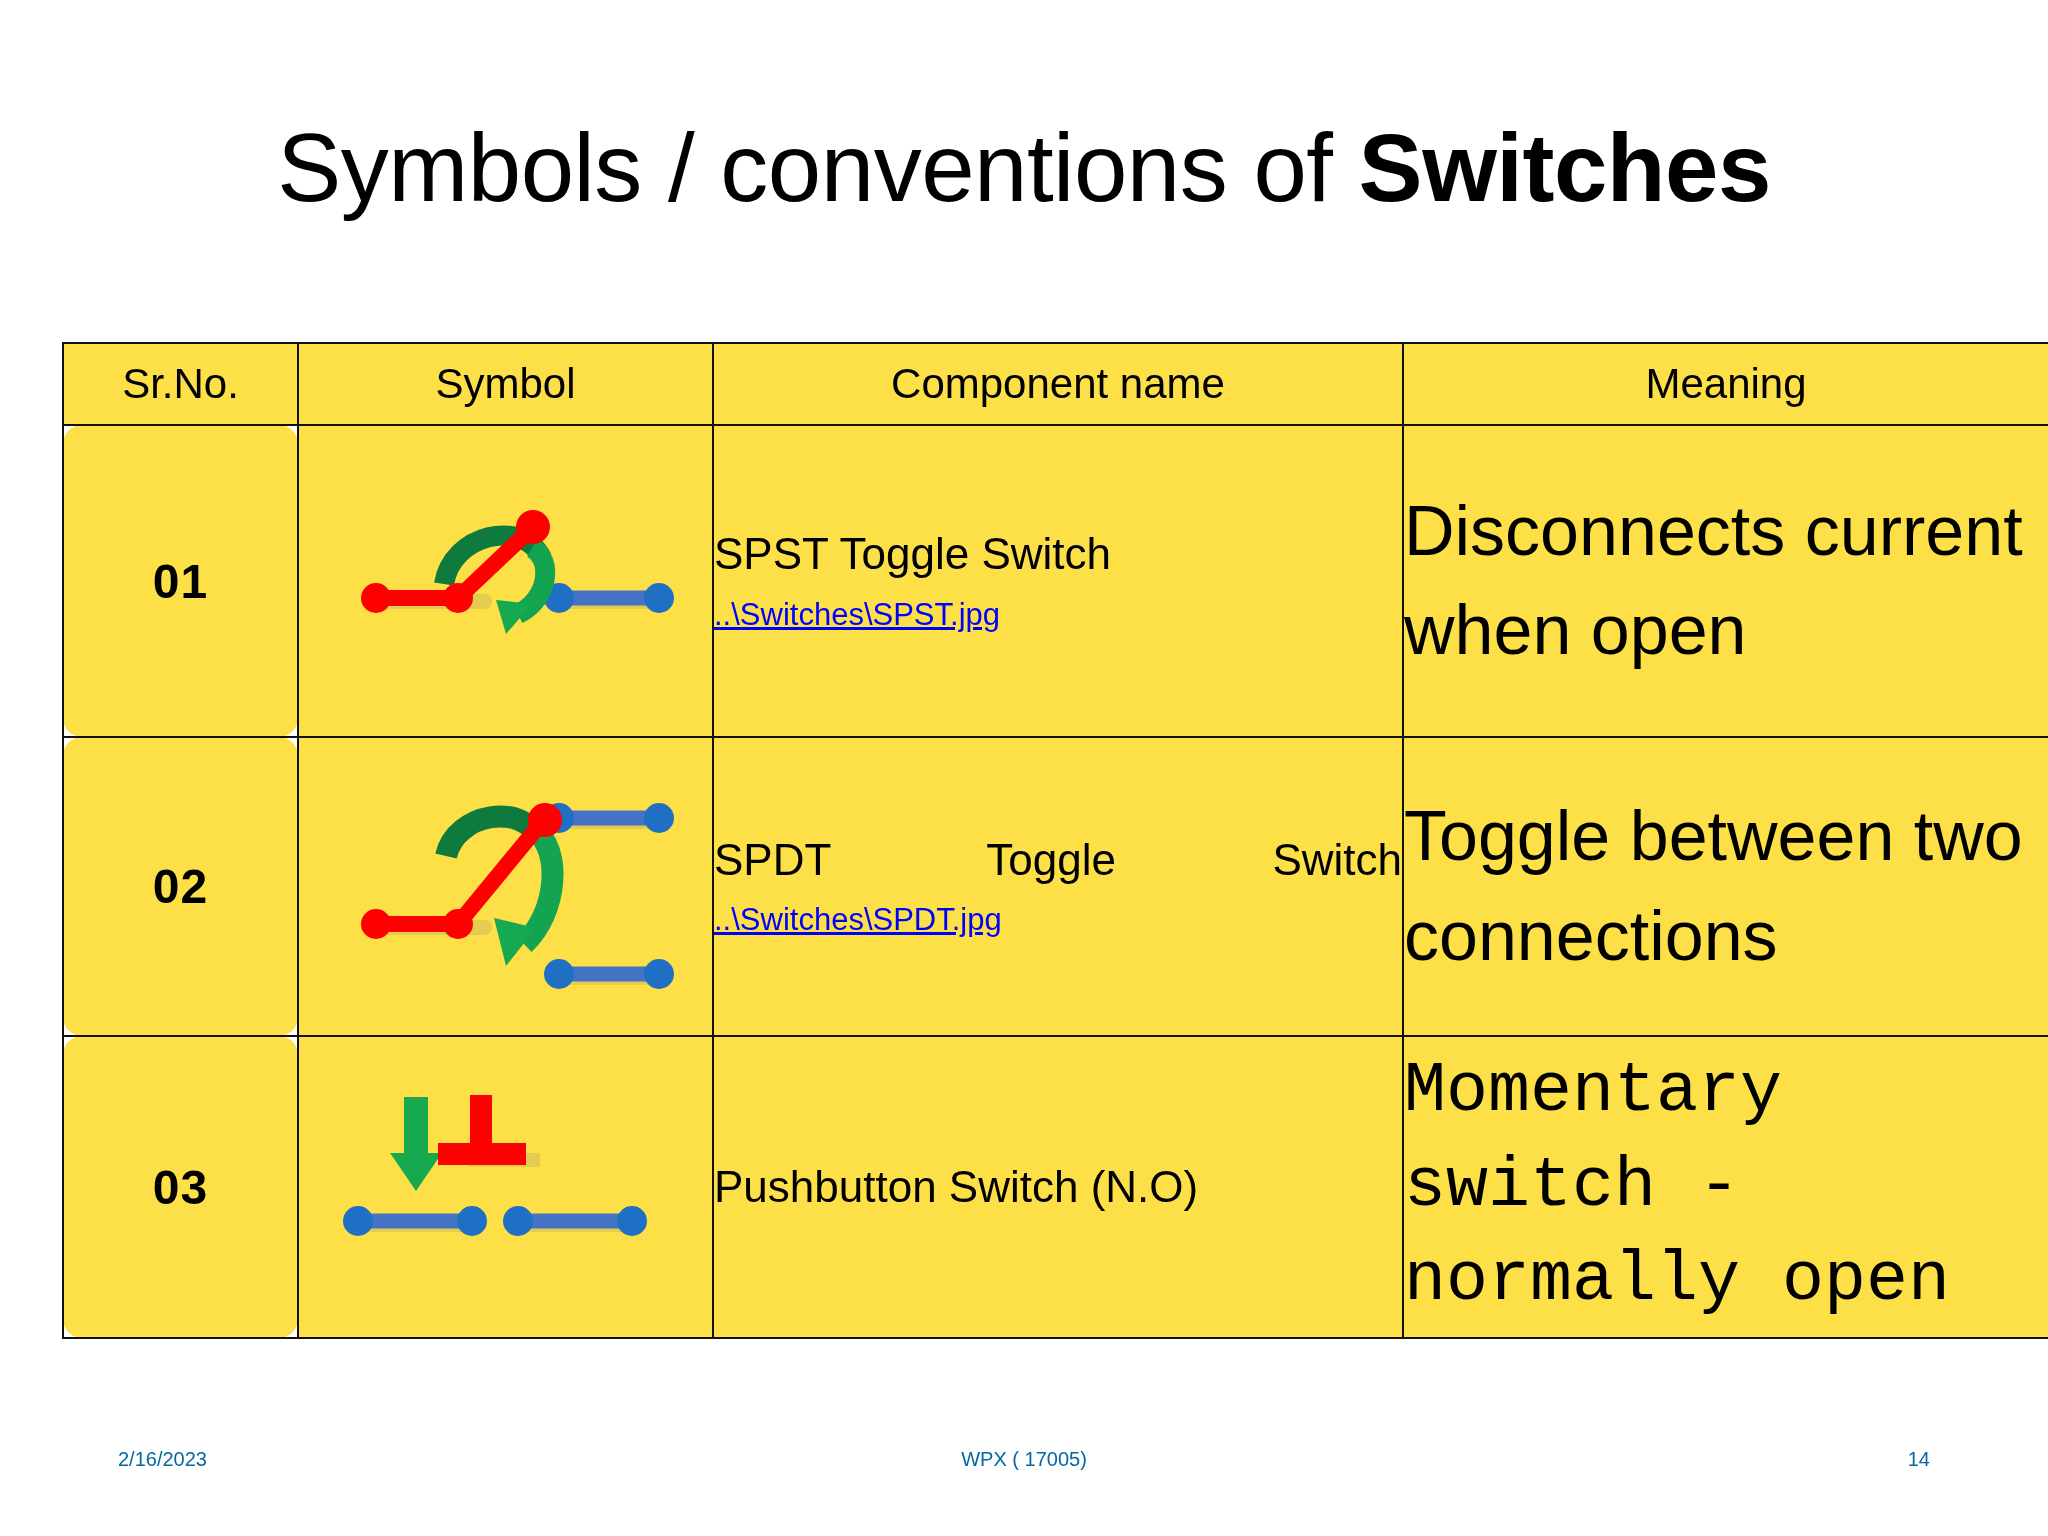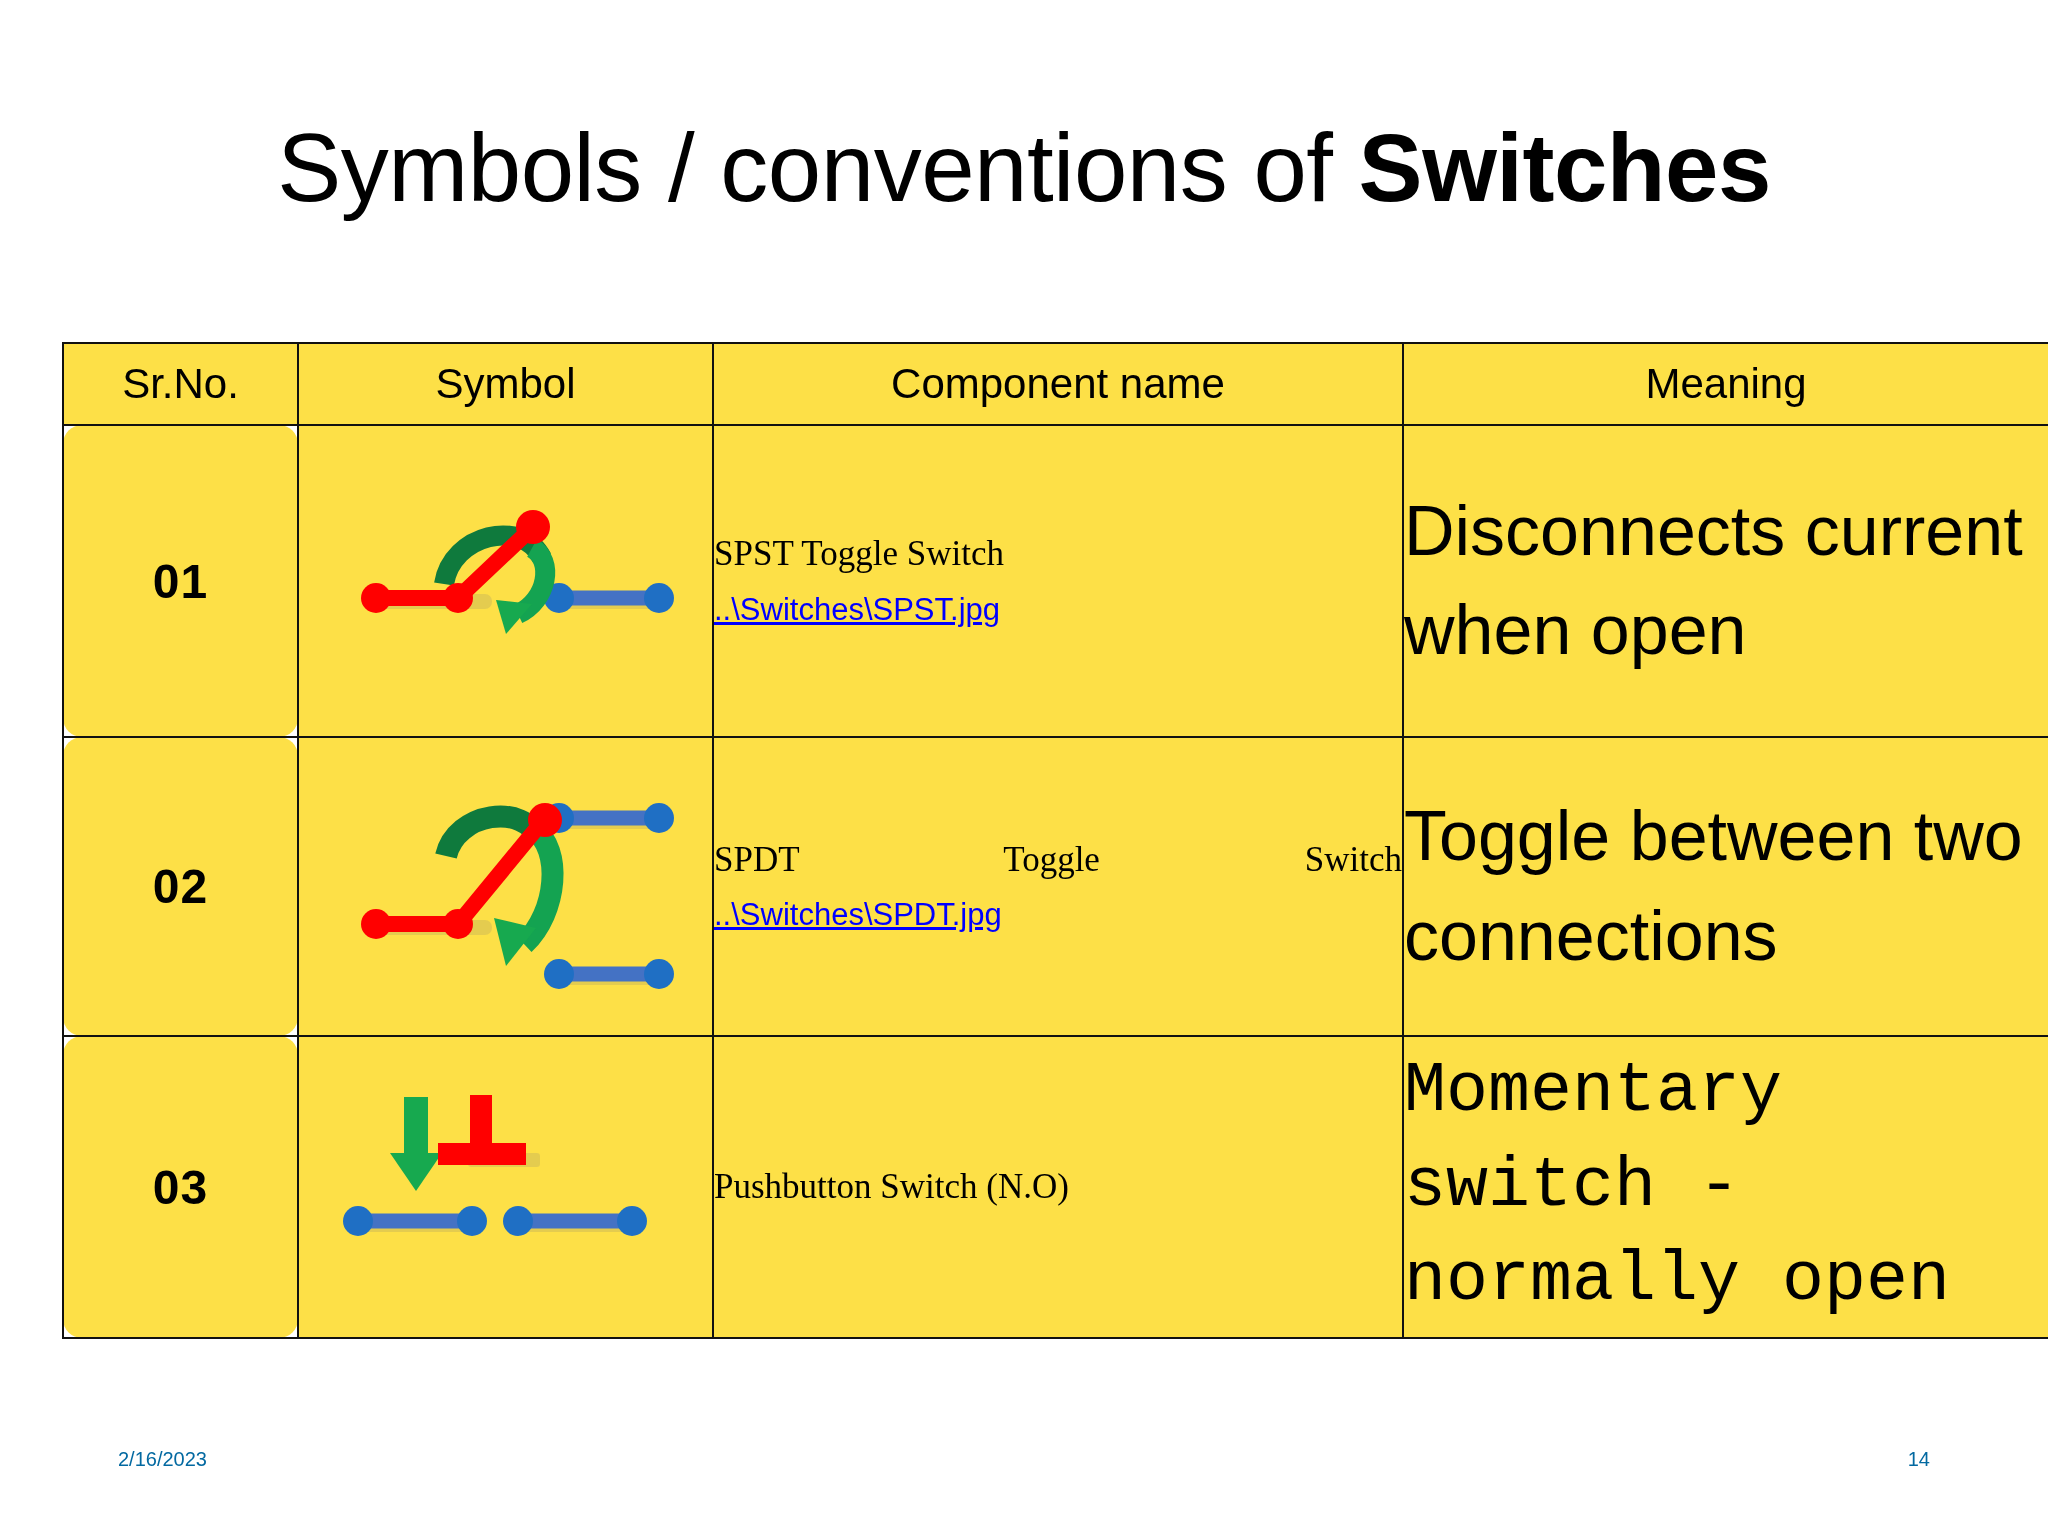--- a/index.html
+++ b/index.html
@@ -78,11 +78,10 @@
     vertical-align: top;
   }
   .name-main {
-    font-size: 35px;
+    font-size: 44px;
     line-height: 1.08;
     display: block;
     text-align: justify;
-    font-family: Liberation Serif, serif;
   }
   .name-main.justified {
     text-align-last: justify;

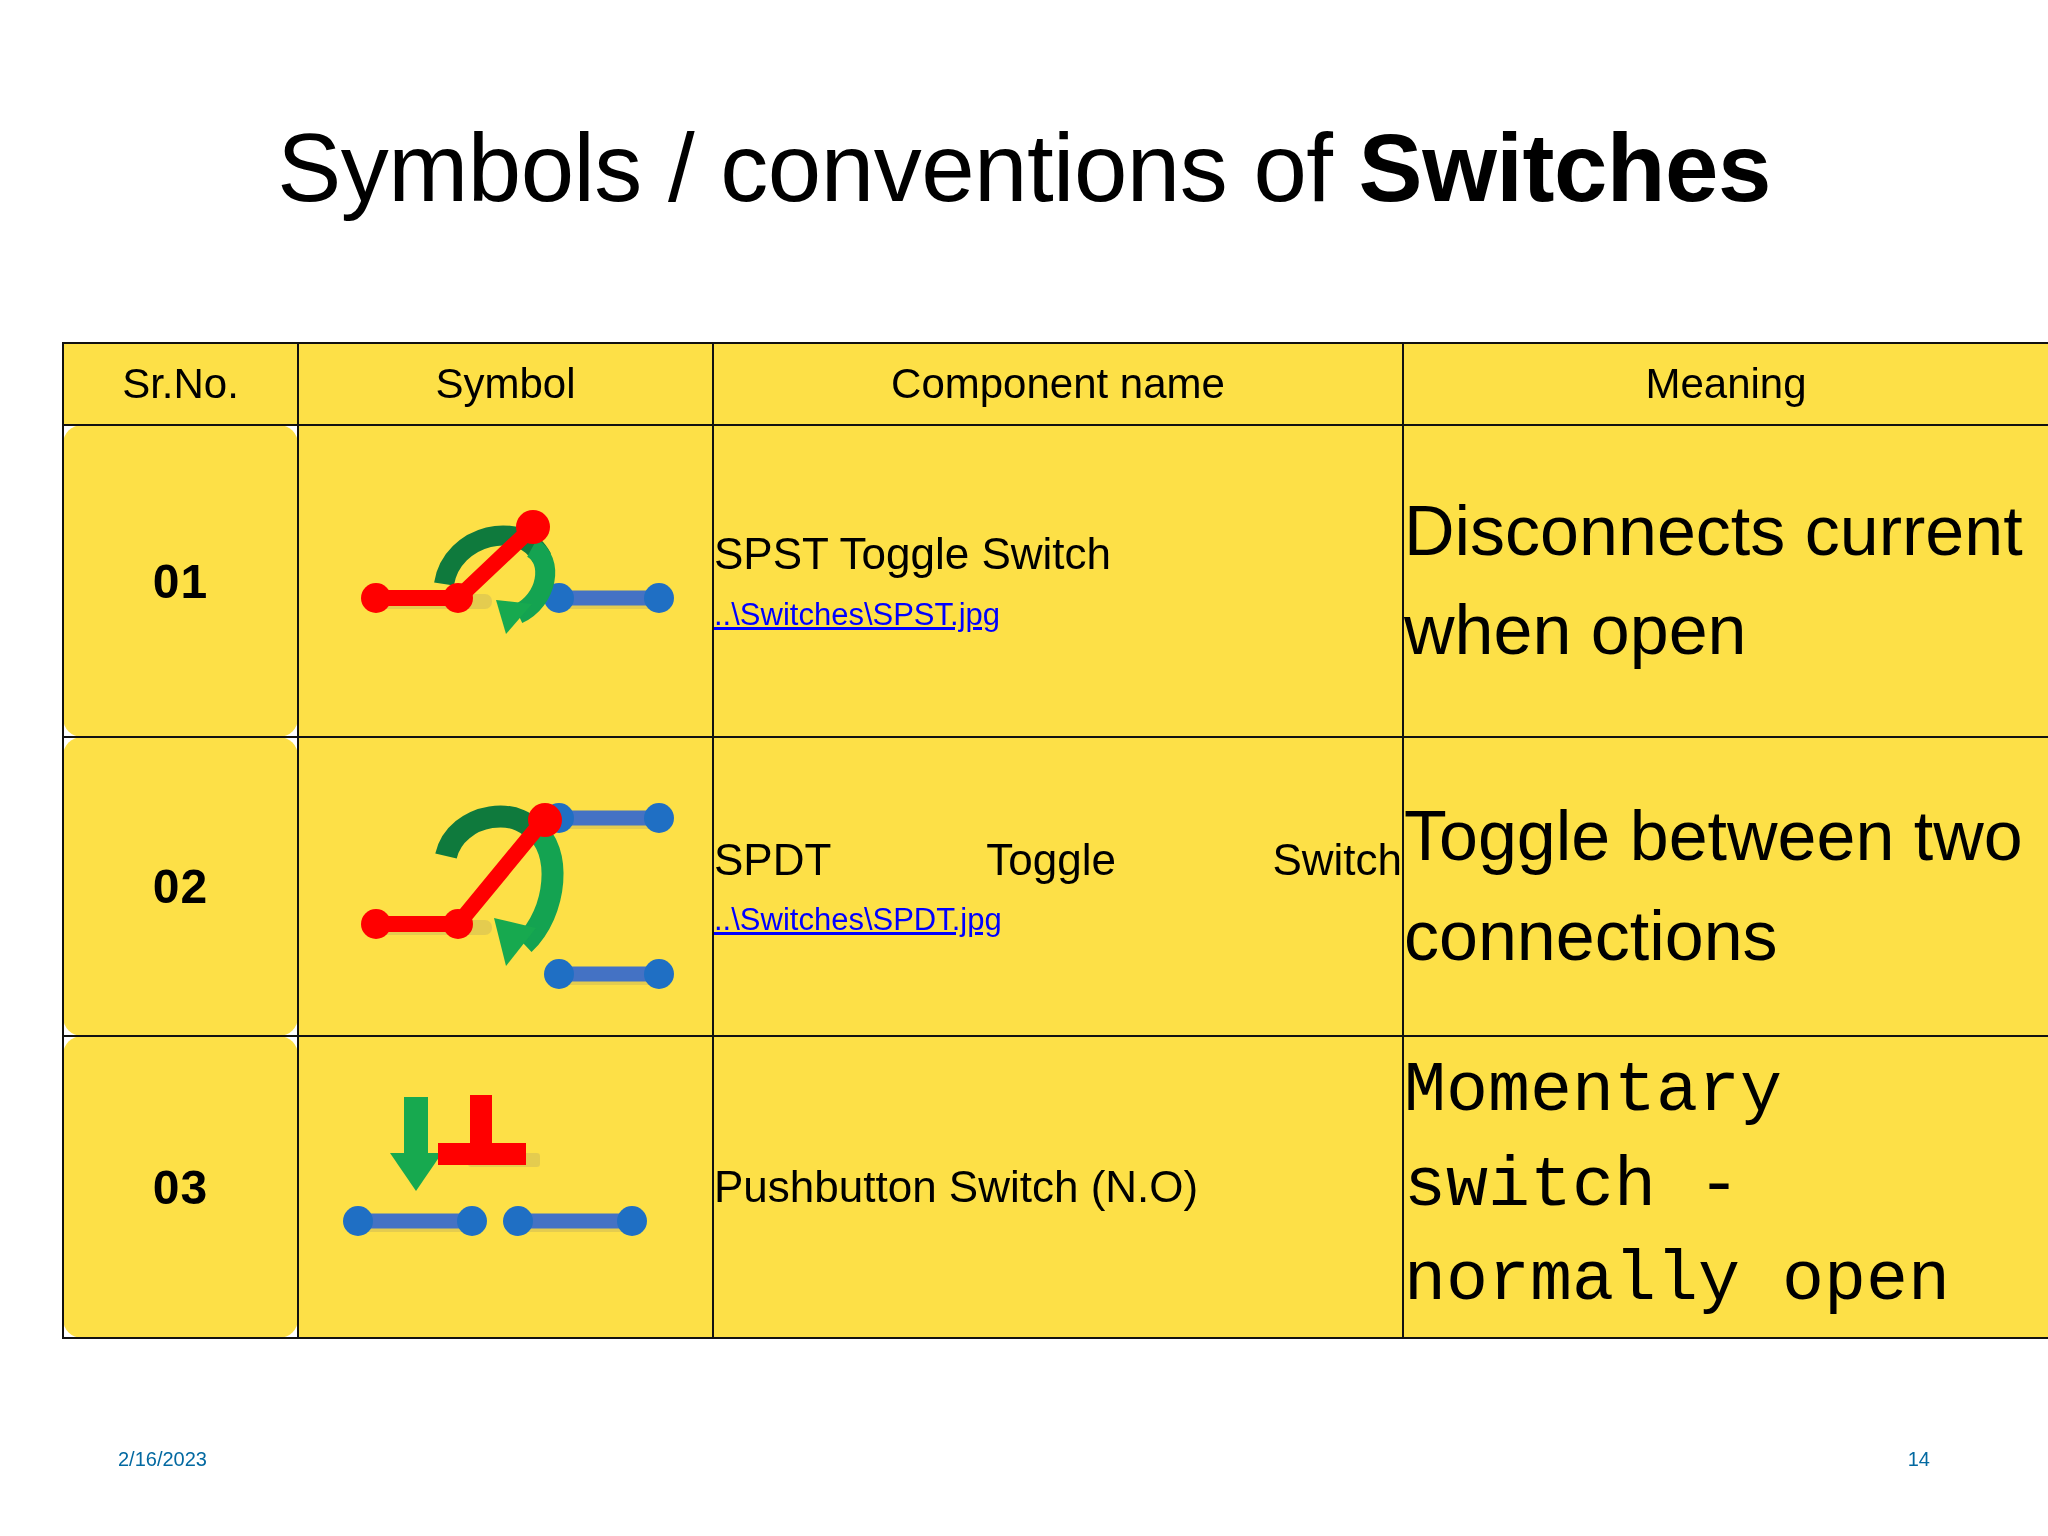--- a/index.html
+++ b/index.html
@@ -256,6 +256,7 @@
 
 <div id="slide-footer">
   <span id="footer-date">2/16/2023</span>
+  <span id="footer-center">WPX ( 17005)</span>
   <span id="footer-page">14</span>
 </div>
 

